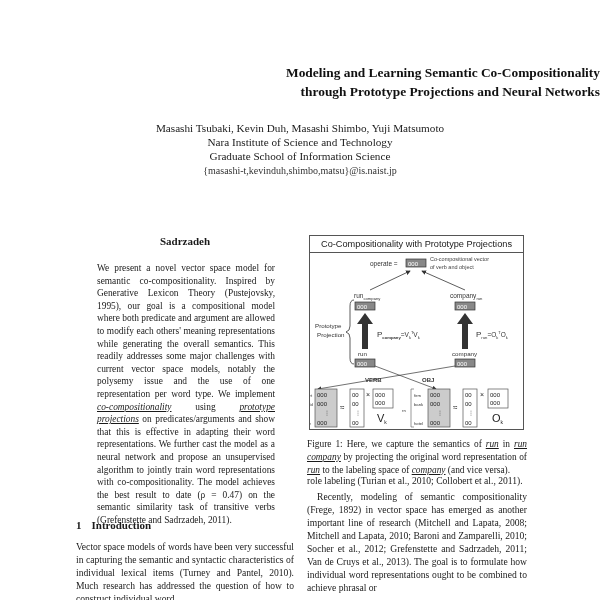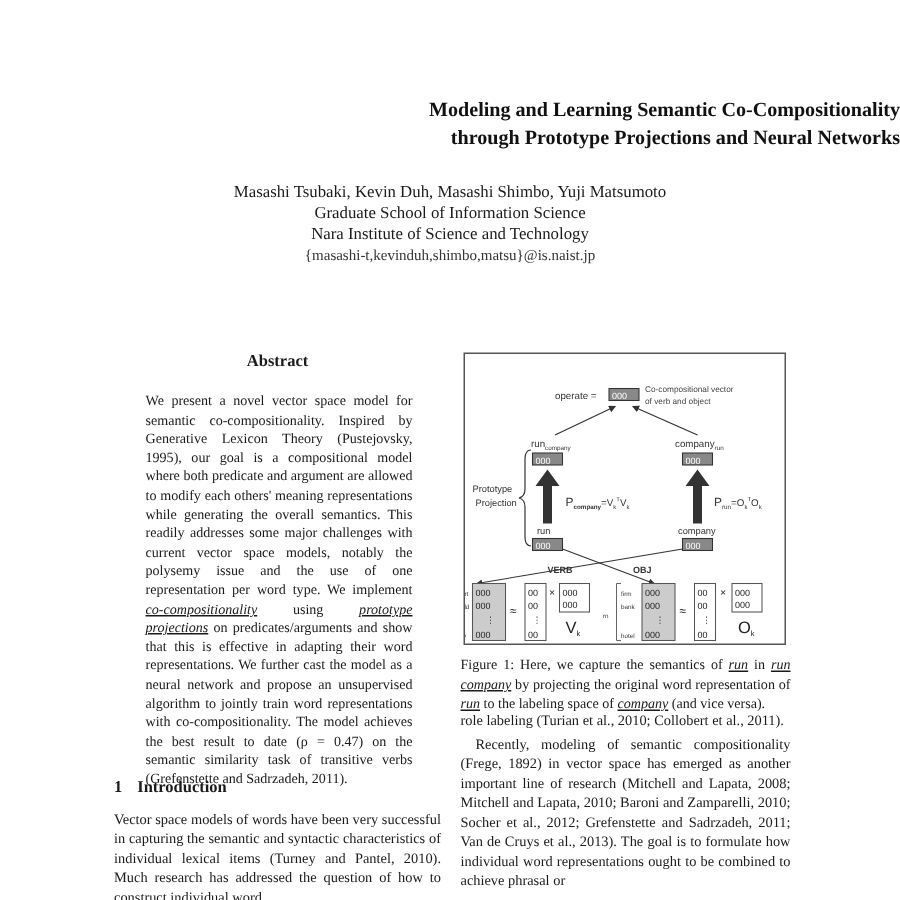--- a/index.html
+++ b/index.html
@@ -43,8 +43,8 @@
 
 <div class="authors">
   <div class="names">Masashi Tsubaki, Kevin Duh, Masashi Shimbo, Yuji Matsumoto</div>
+  <div>Nara Institute of Science and Technology</div>
   <div>Graduate School of Information Science</div>
-  <div>Nara Institute of Science and Technology</div>
   <div class="email">{masashi-t,kevinduh,shimbo,matsu}@is.naist.jp</div>
 </div>
 

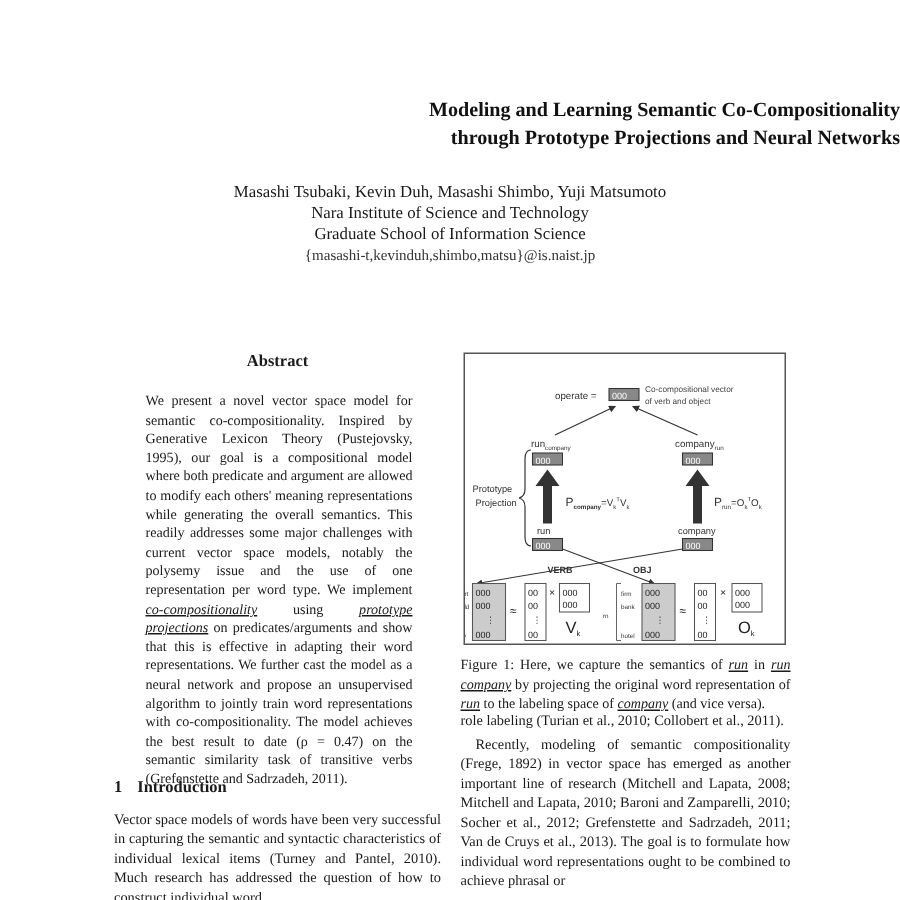--- a/index.html
+++ b/index.html
@@ -48,7 +48,7 @@
   <div class="email">{masashi-t,kevinduh,shimbo,matsu}@is.naist.jp</div>
 </div>
 
-<div class="abstract-head">Abstract</div>
+<div class="abstract-head">Sadrzadeh</div>
 <div class="abstract"><span>We present a novel vector space model for semantic co-compositionality. Inspired by Generative Lexicon Theory (Pustejovsky, 1995), our goal is a compositional model where both predicate and argument are allowed to modify each others' meaning representations while generating the overall semantics. This readily addresses some major challenges with current vector space models, notably the polysemy issue and the use of one representation per word type. We implement </span><i>co-compositionality</i><span> using </span><i>prototype projections</i><span> on predicates/arguments and show that this is effective in adapting their word representations. We further cast the model as a neural network and propose an unsupervised algorithm to jointly train word representations with co-compositionality. The model achieves the best result to date (ρ = 0.47) on the semantic similarity task of transitive verbs (Grefenstette and Sadrzadeh, 2011).</span></div>
 
 <div class="intro-head">

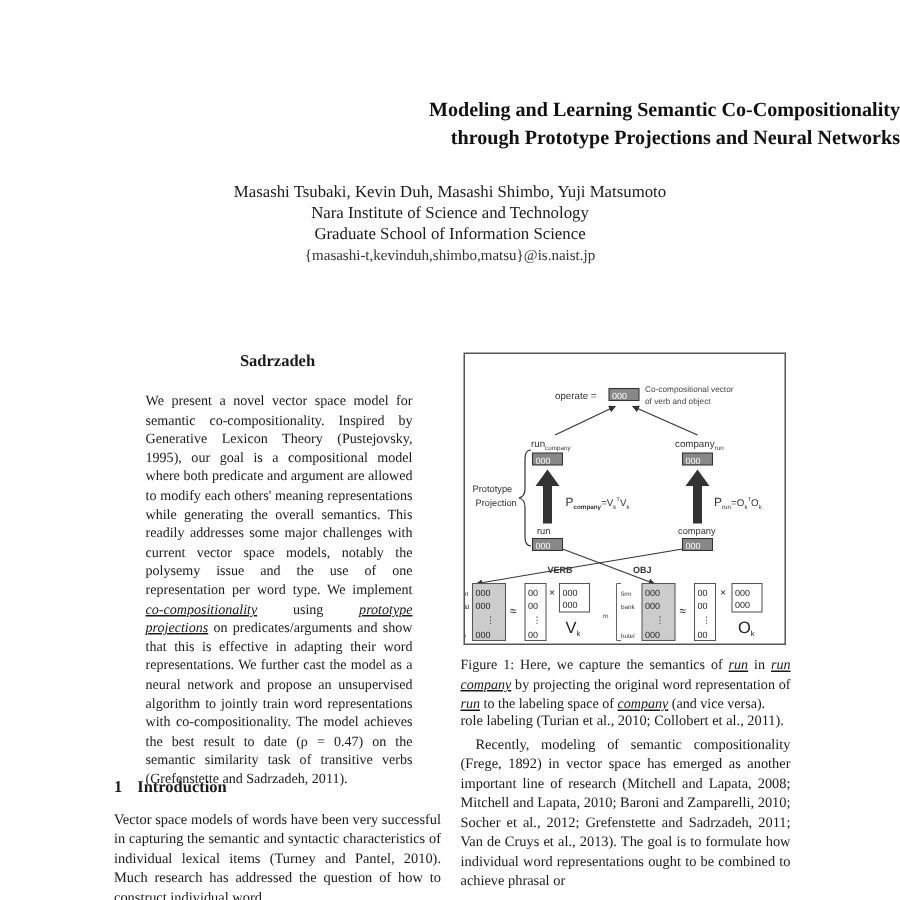--- a/index.html
+++ b/index.html
@@ -57,6 +57,7 @@
 <div class="intro-body">Vector space models of words have been very successful in capturing the semantic and syntactic characteristics of individual lexical items (Turney and Pantel, 2010). Much research has addressed the question of how to construct individual word</div>
 
 <div class="figure">
+  <div class="fig-title">Co-Compositionality with Prototype Projections</div>
   <svg class="fig-svg" width="213" height="177" viewBox="0 0 213 177">
     <defs>
       <marker id="ah" markerWidth="6" markerHeight="6" refX="5" refY="3" orient="auto">

